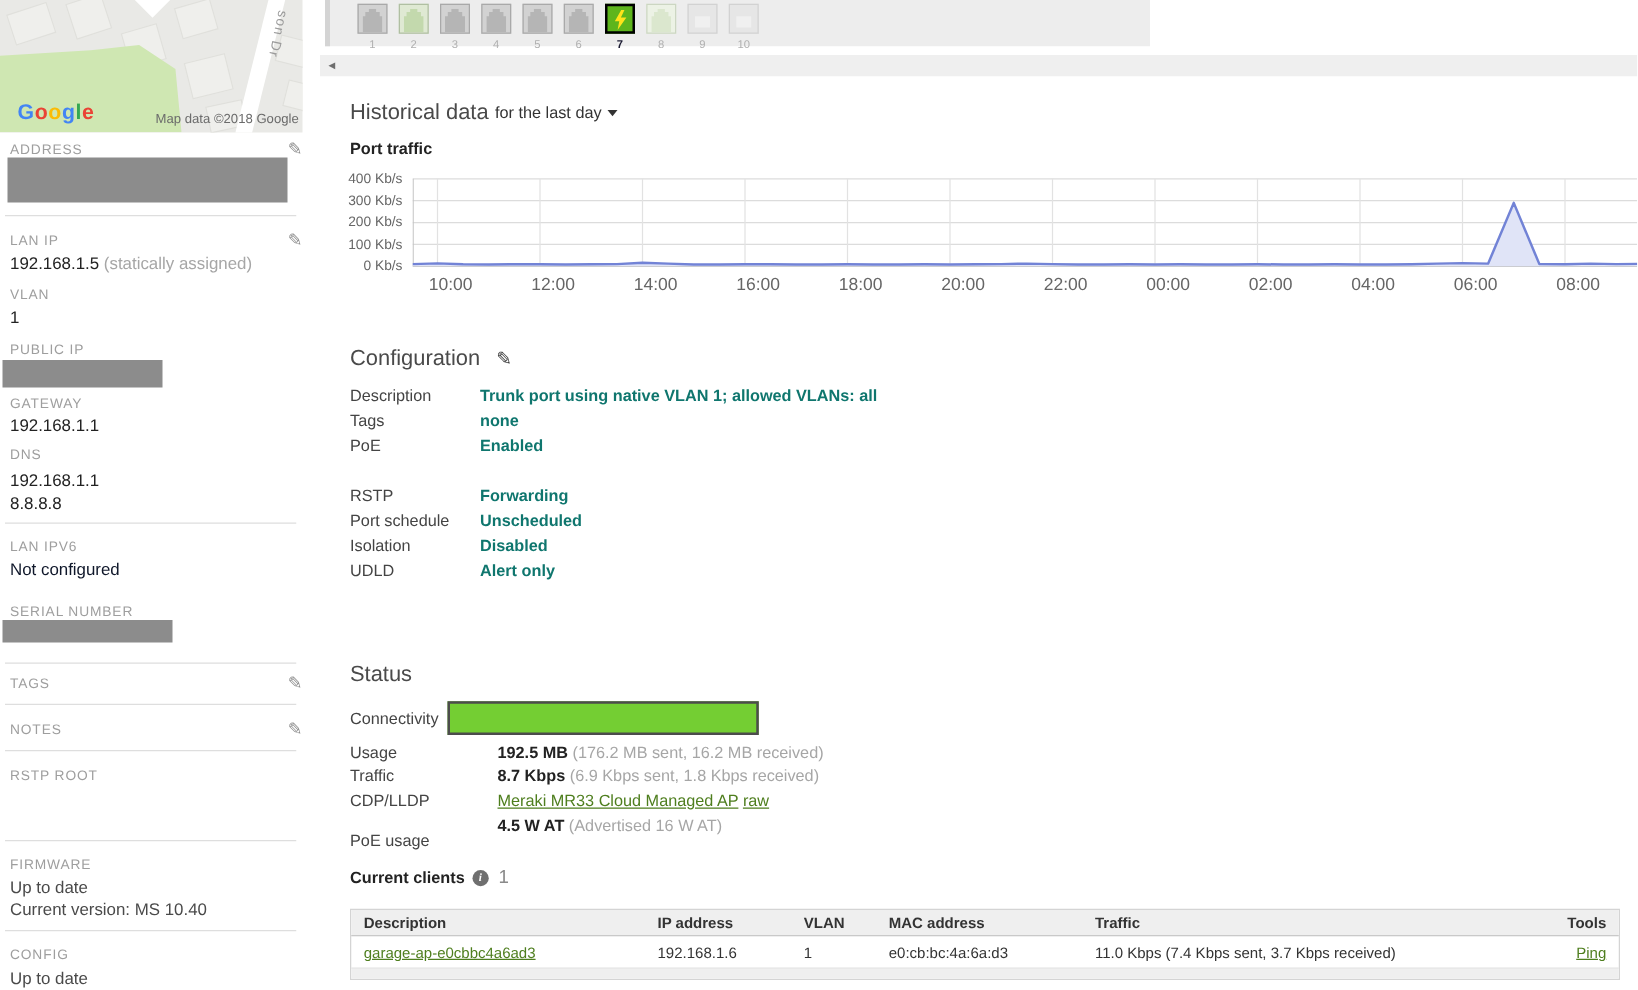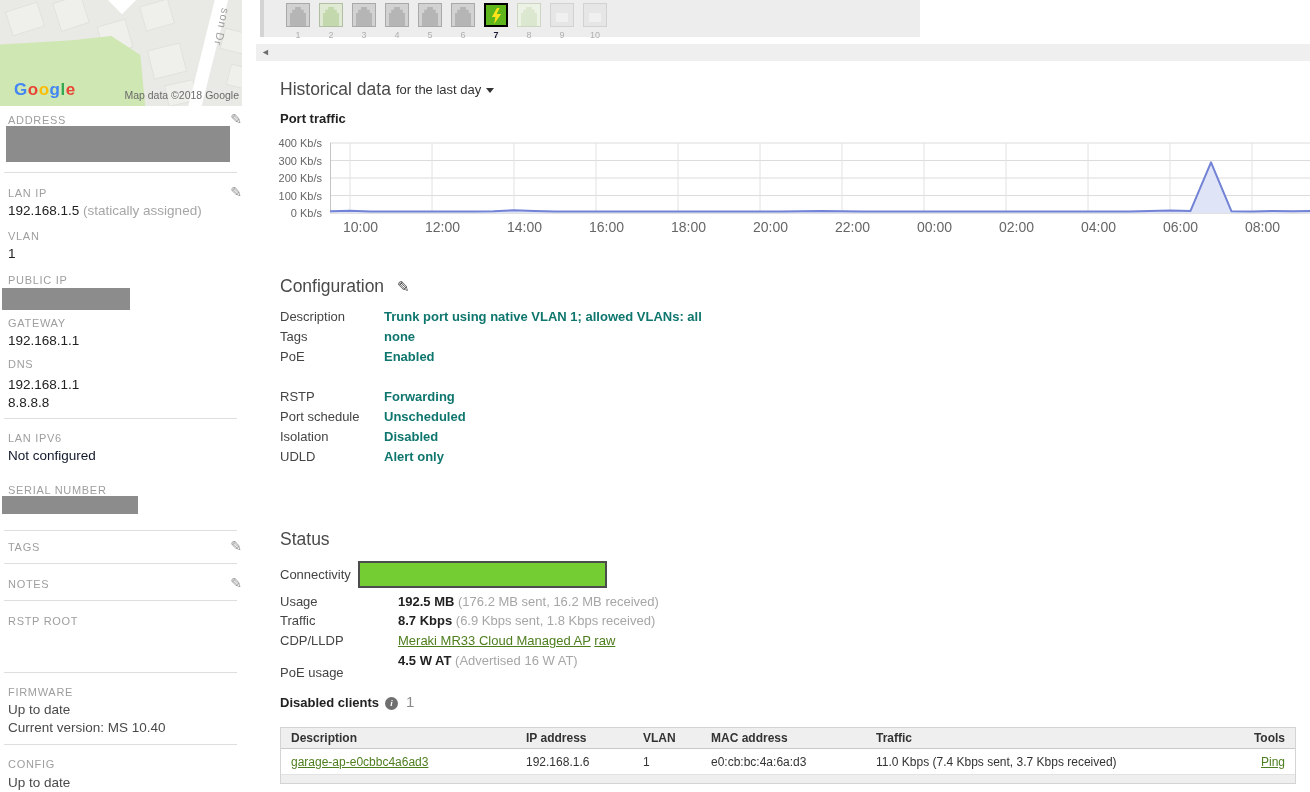--- a/index.html
+++ b/index.html
@@ -293,7 +293,7 @@
   <div class="st-val" style="top:653px"><span class="bold">4.5 W AT</span> <span class="gray-note">(Advertised 16 W AT)</span></div>
 
   <div class="abs h2" style="left:280px;top:693px">
-    <span>Disabled clients</span><span id="info-icon">i</span><span id="client-count">1</span>
+    <span>Current clients</span><span id="info-icon">i</span><span id="client-count">1</span>
   </div>
 
   <div class="abs" id="clients-table">

